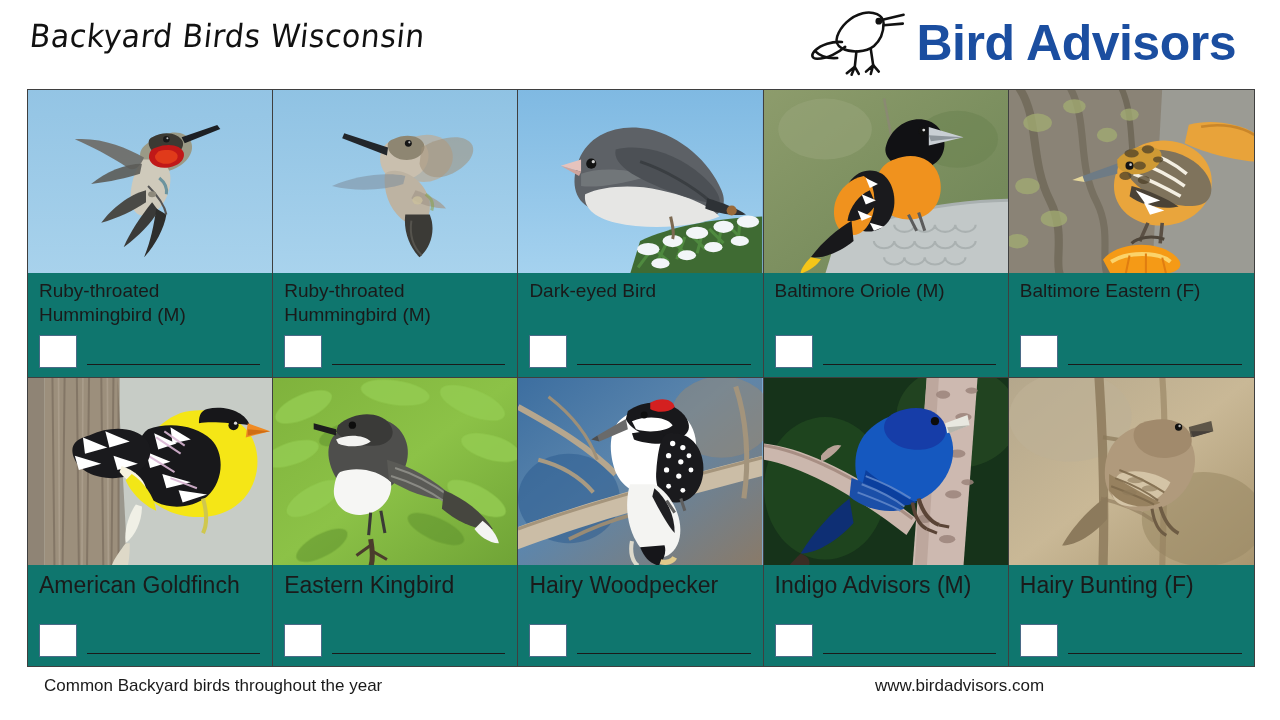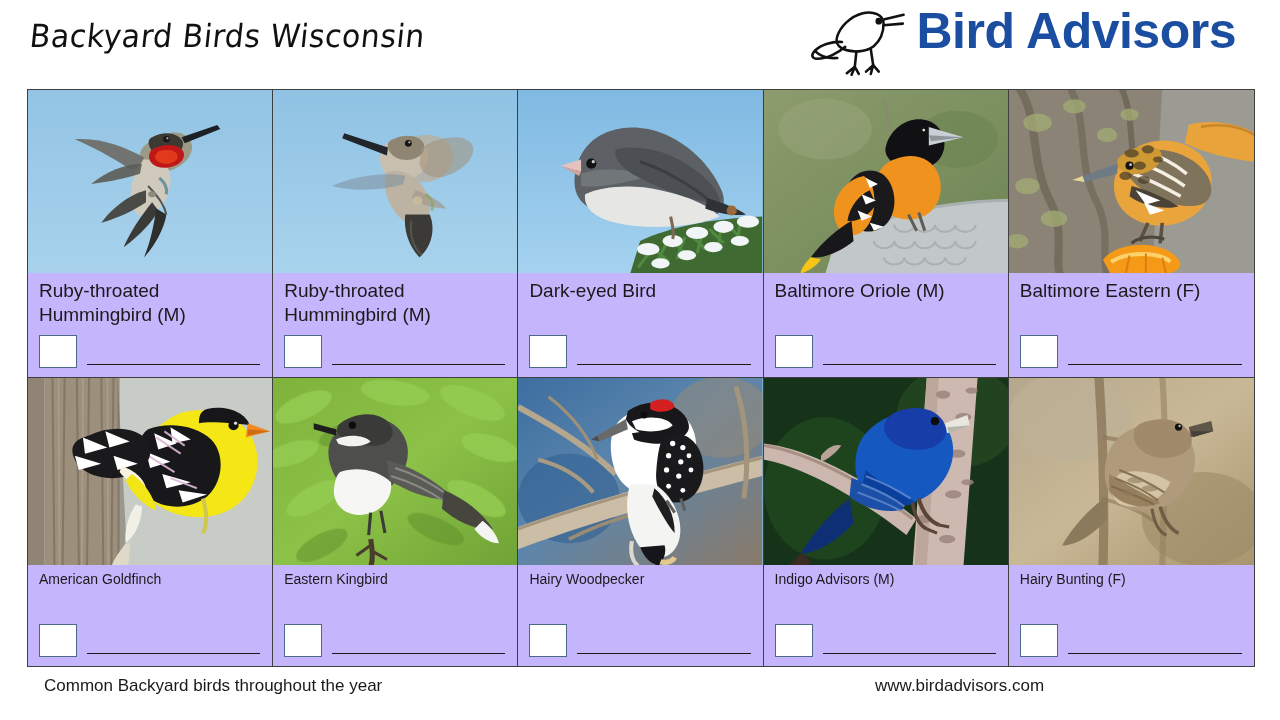--- a/index.html
+++ b/index.html
@@ -22,7 +22,7 @@
     letter-spacing: 0.5px;
     transform: skewX(-6deg) scaleY(1.06);
   }
-  .brand { position: absolute; right: 44px; top: 6px; display: flex; align-items: flex-start; gap: 2px; }
+  .brand { position: absolute; right: 44px; top: 6px; display: flex; align-items: center; gap: 2px; }
   .brand-mark { width: 104px; height: 74px; display: block; }
   .brand-name {
     font-family: "Liberation Sans", sans-serif;

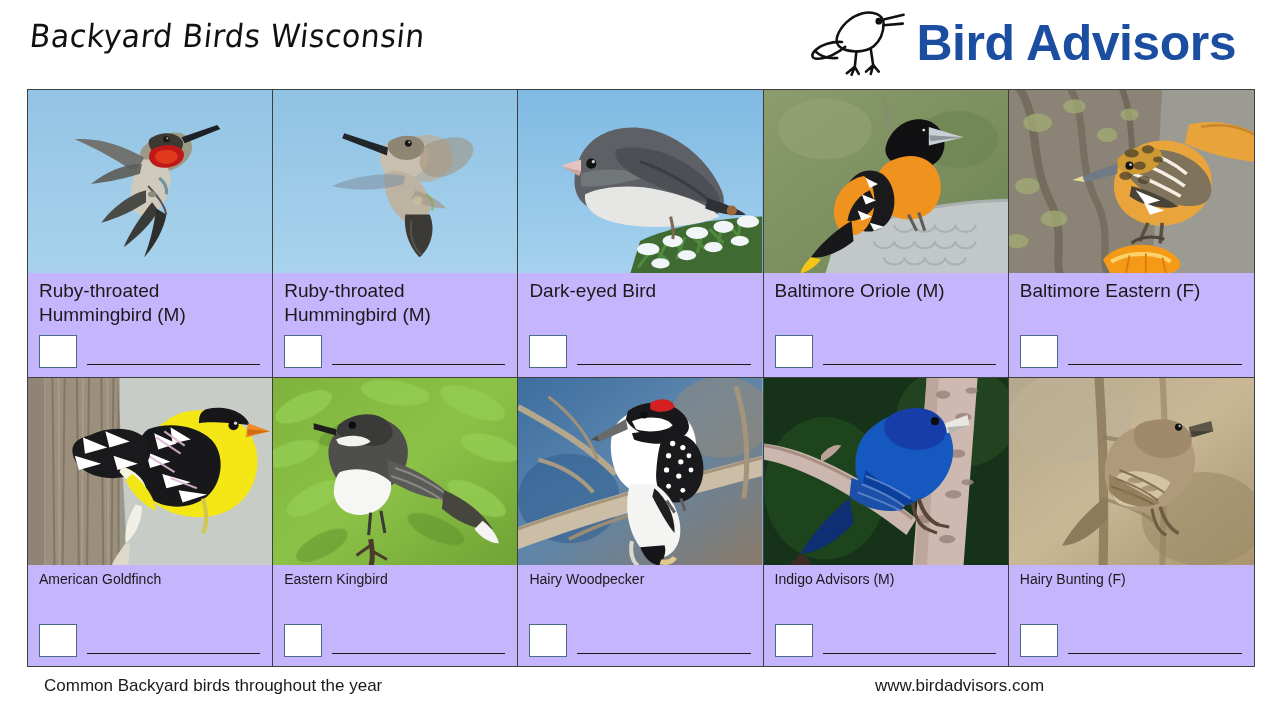--- a/index.html
+++ b/index.html
@@ -42,7 +42,7 @@
   .cell {
     border-right: 1px solid #3f3f3f;
     border-bottom: 1px solid #3f3f3f;
-    background: #c4b5fd;
+    background: #0f766e;
     position: relative;
     display: flex; flex-direction: column;
   }

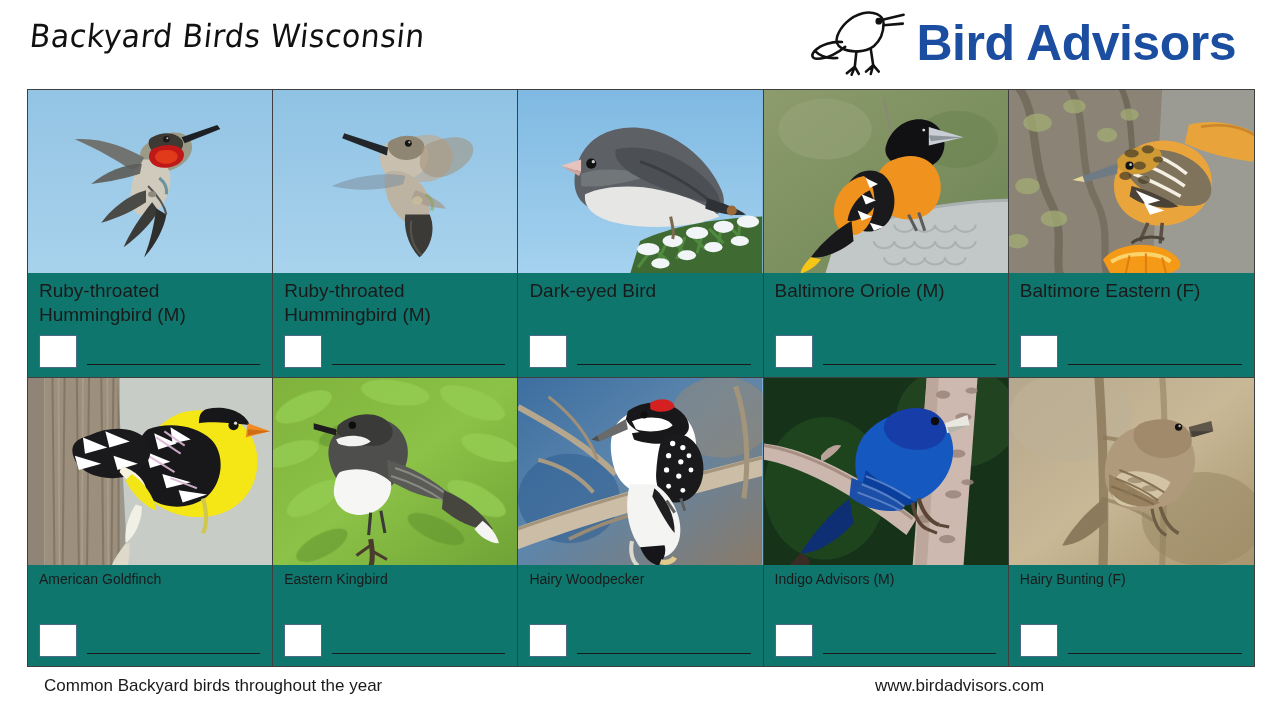--- a/index.html
+++ b/index.html
@@ -68,7 +68,7 @@
     font-size: 19px; color: #1a1a1a; line-height: 1.25;
     font-family: "Liberation Sans", sans-serif;
   }
-  .row2 .bird-name { font-size: 14px; }
+  .row2 .bird-name { font-size: 23px; }
   .mark-row {
     margin-top: auto;
     display: flex; align-items: flex-end; gap: 10px;

